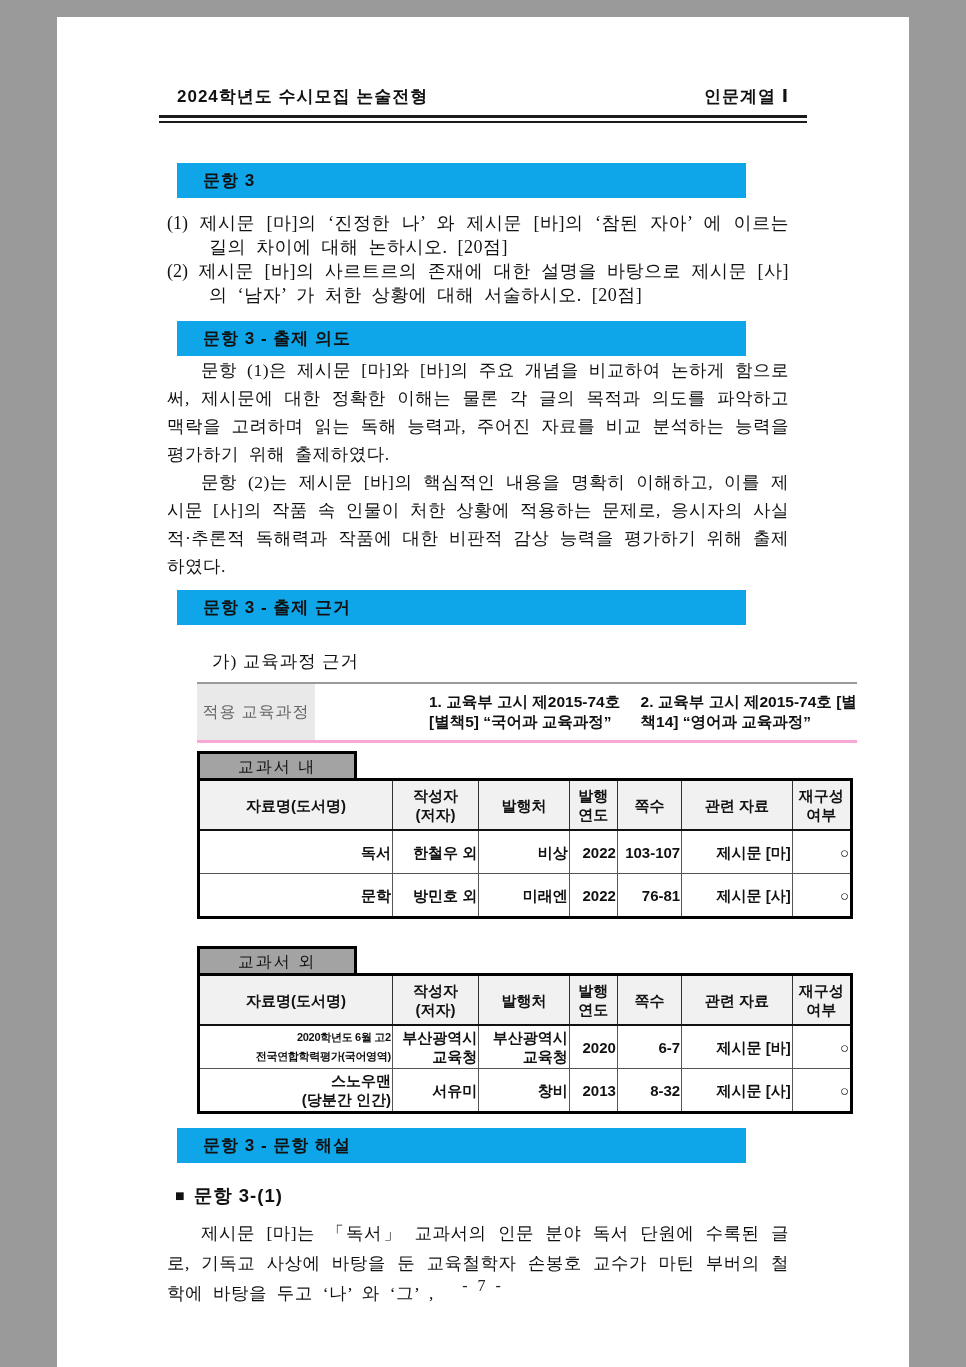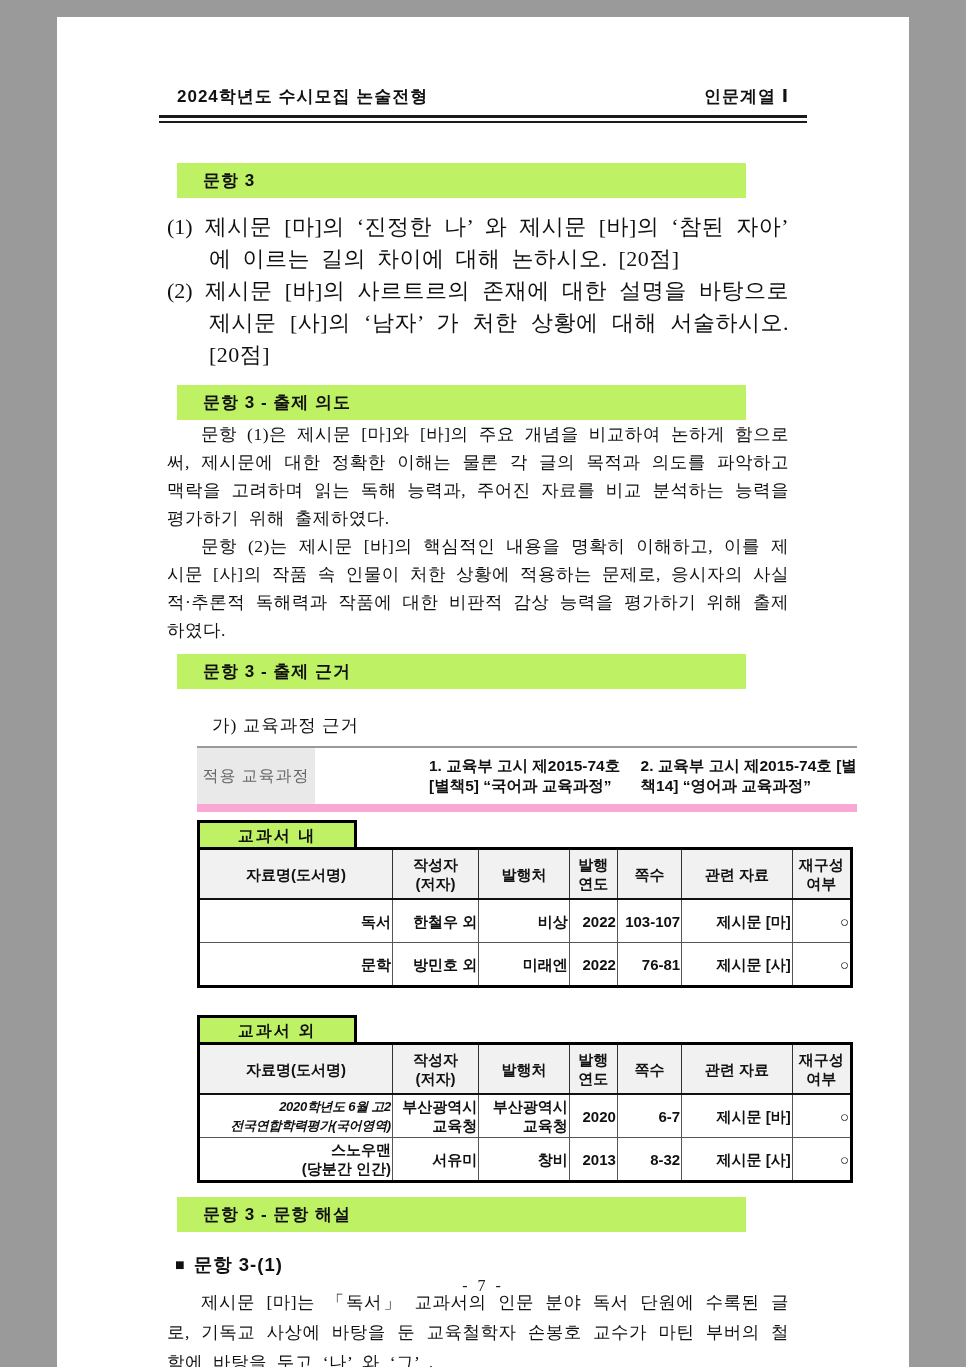--- a/index.html
+++ b/index.html
@@ -14,7 +14,7 @@
   .rule-double{margin:7px -18px 0 -8px;height:3px;border-top:3px solid #1b1b1b;border-bottom:2px solid #1b1b1b;}
 
   
-  .bar{margin:0 43px 0 10px;background:#bef264;font-family:"Liberation Sans","DejaVu Sans",sans-serif;
+  .bar{margin:0 43px 0 10px;background:#0ea5e9;font-family:"Liberation Sans","DejaVu Sans",sans-serif;
        font-weight:bold;font-size:17px;padding:6px 12px 6px 26px;letter-spacing:1px;}
   .bar.b1{margin-top:40px;}
   .bar.b2{margin-top:14px;}

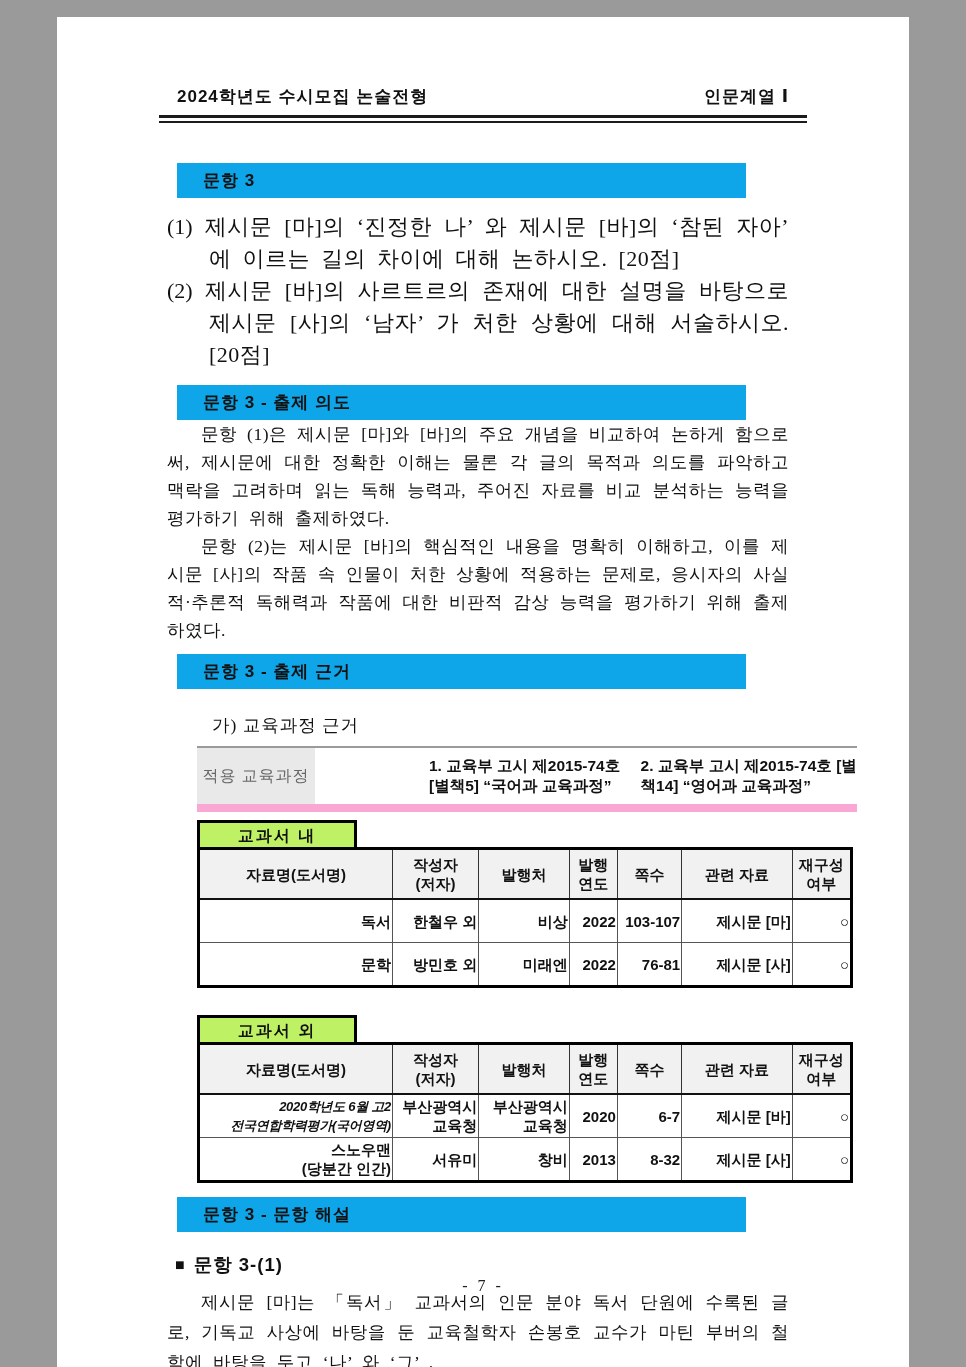--- a/index.html
+++ b/index.html
@@ -23,7 +23,7 @@
 
   
   .qlist{margin-top:13px;}
-  .q{font-size:22px;line-height:32px;text-align:justify;word-spacing:5px;letter-spacing:0.5px;
+  .q{font-size:18px;line-height:24px;text-align:justify;word-spacing:5px;letter-spacing:0.5px;
      padding-left:42px;text-indent:-42px;}
   .qnum{letter-spacing:0;}
 

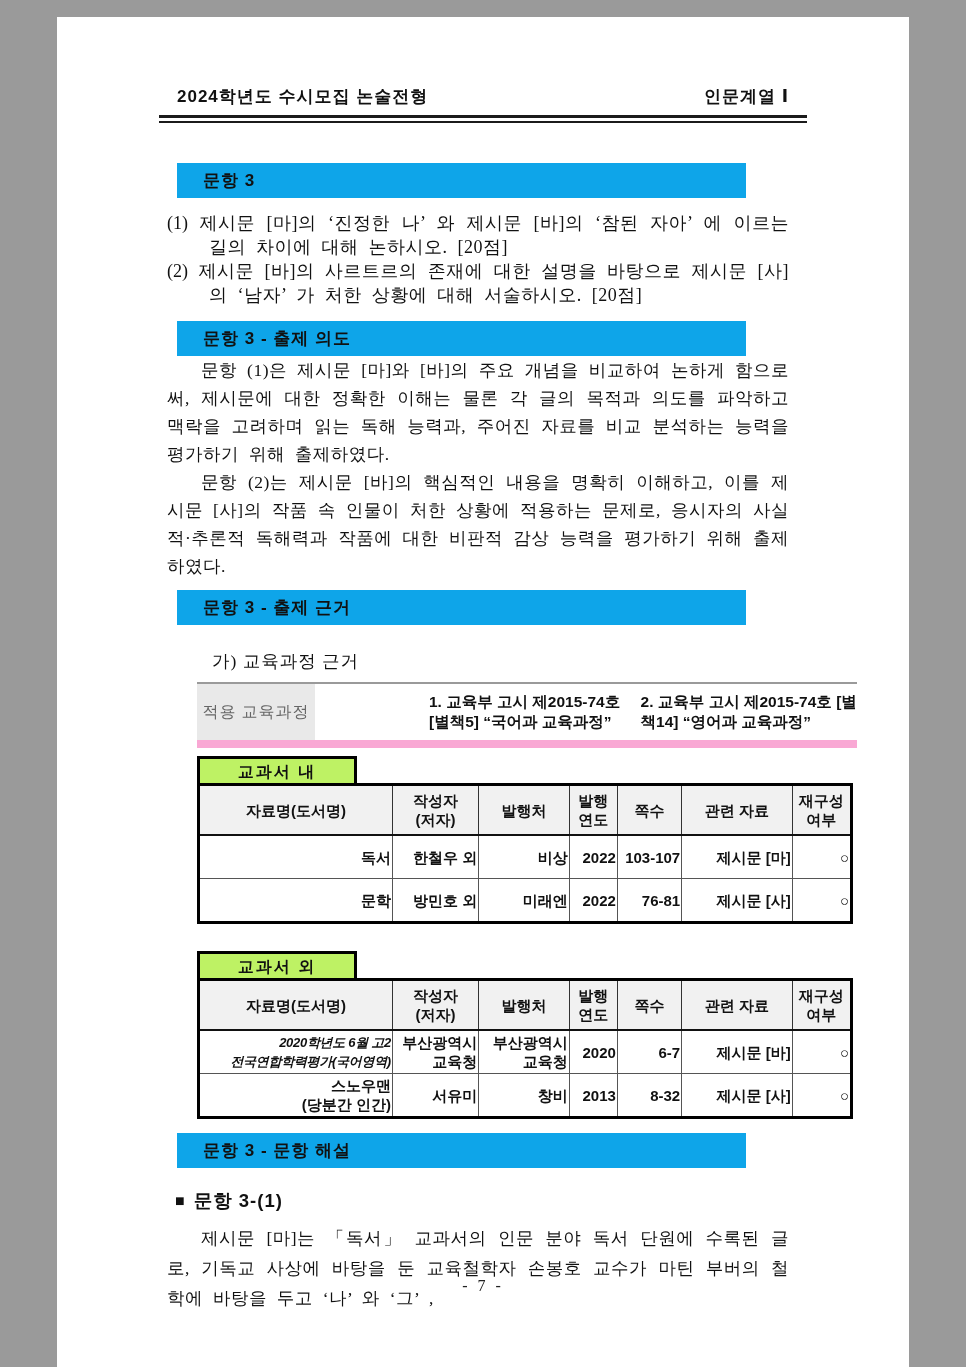--- a/index.html
+++ b/index.html
@@ -38,7 +38,7 @@
 
   
   .curr-box{margin-top:9px;margin-left:30px;width:660px;box-sizing:border-box;display:flex;
-            border-top:2px solid #9a9a9a;border-bottom:8px solid #f9a8d4;min-height:55px;}
+            border-top:2px solid #9a9a9a;border-bottom:3px solid #f9a8d4;min-height:55px;}
   .curr-label{width:118px;background:#e9e9e9;color:#666;font-size:16px;display:flex;align-items:center;
               justify-content:center;letter-spacing:1px;}
   .curr-content{flex:1;padding:8px 0 8px 114px;font-family:"Liberation Sans","DejaVu Sans",sans-serif;

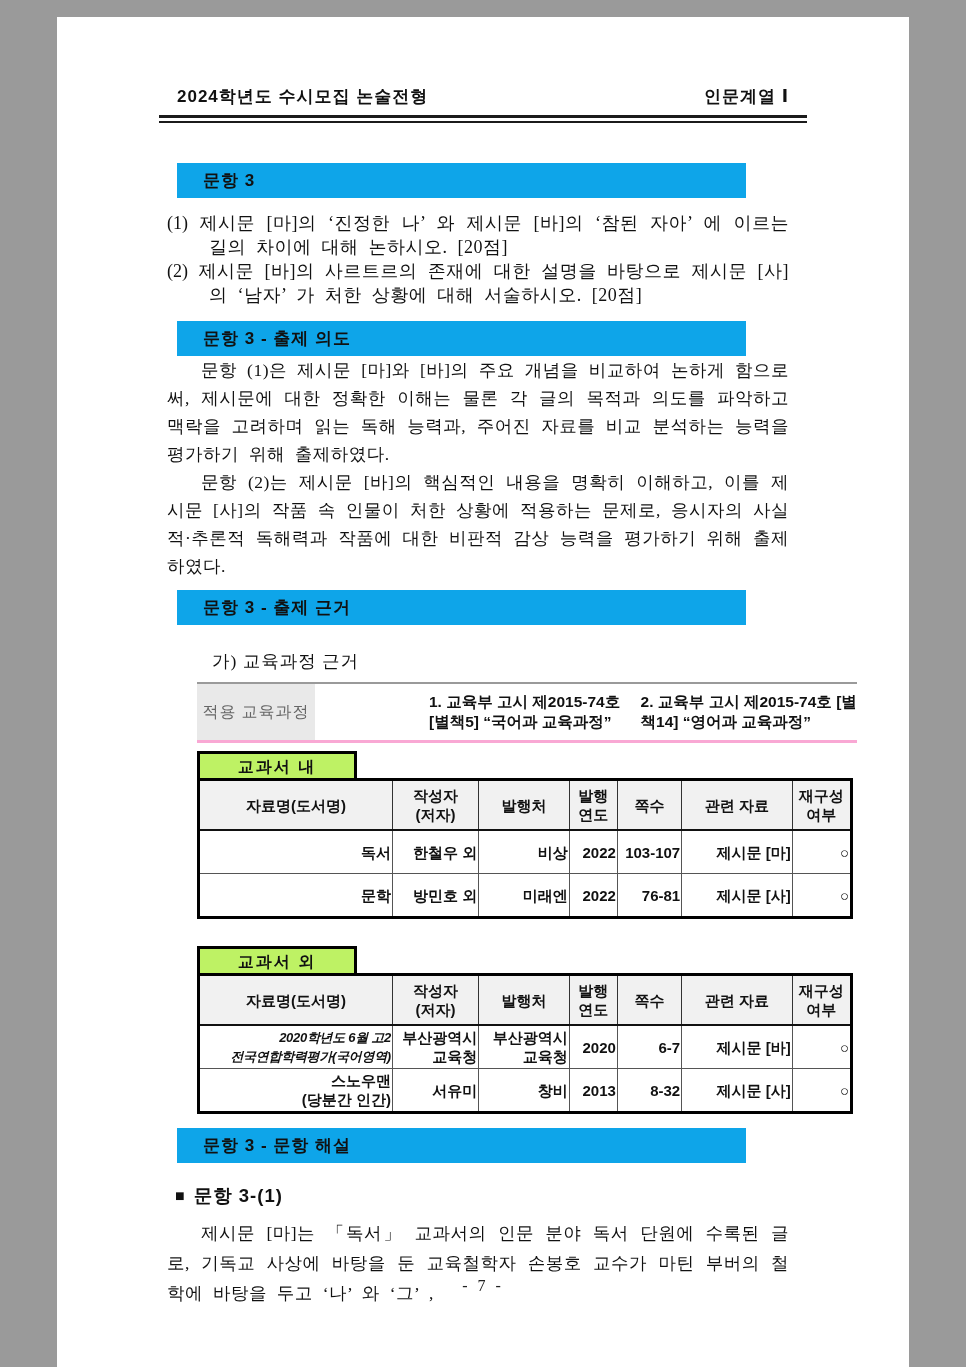--- a/index.html
+++ b/index.html
@@ -48,8 +48,8 @@
   .tbl-wrap{margin-left:30px;width:656px;}
   .tbl-wrap.t1{margin-top:8px;}
   .tbl-wrap.t2{margin-top:27px;}
-  .tab{width:160px;height:27px;border:3px solid #000;border-bottom:none;background:#bef264;box-sizing:border-box;
-       font-family:"Liberation Sans","DejaVu Sans",sans-serif;font-weight:bold;font-size:16px;
+  .tab{width:160px;height:27px;border:3px solid #000;border-bottom:none;background:#a3a3a3;box-sizing:border-box;
+       font-family:"Liberation Sans","DejaVu Sans",sans-serif;font-weight:normal;font-size:16px;
        text-align:center;line-height:25px;letter-spacing:2px;}
   table.src-table{width:656px;border-collapse:collapse;border:3px solid #000;table-layout:fixed;
        font-family:"Liberation Sans","DejaVu Sans",sans-serif;font-weight:bold;text-align:center;}

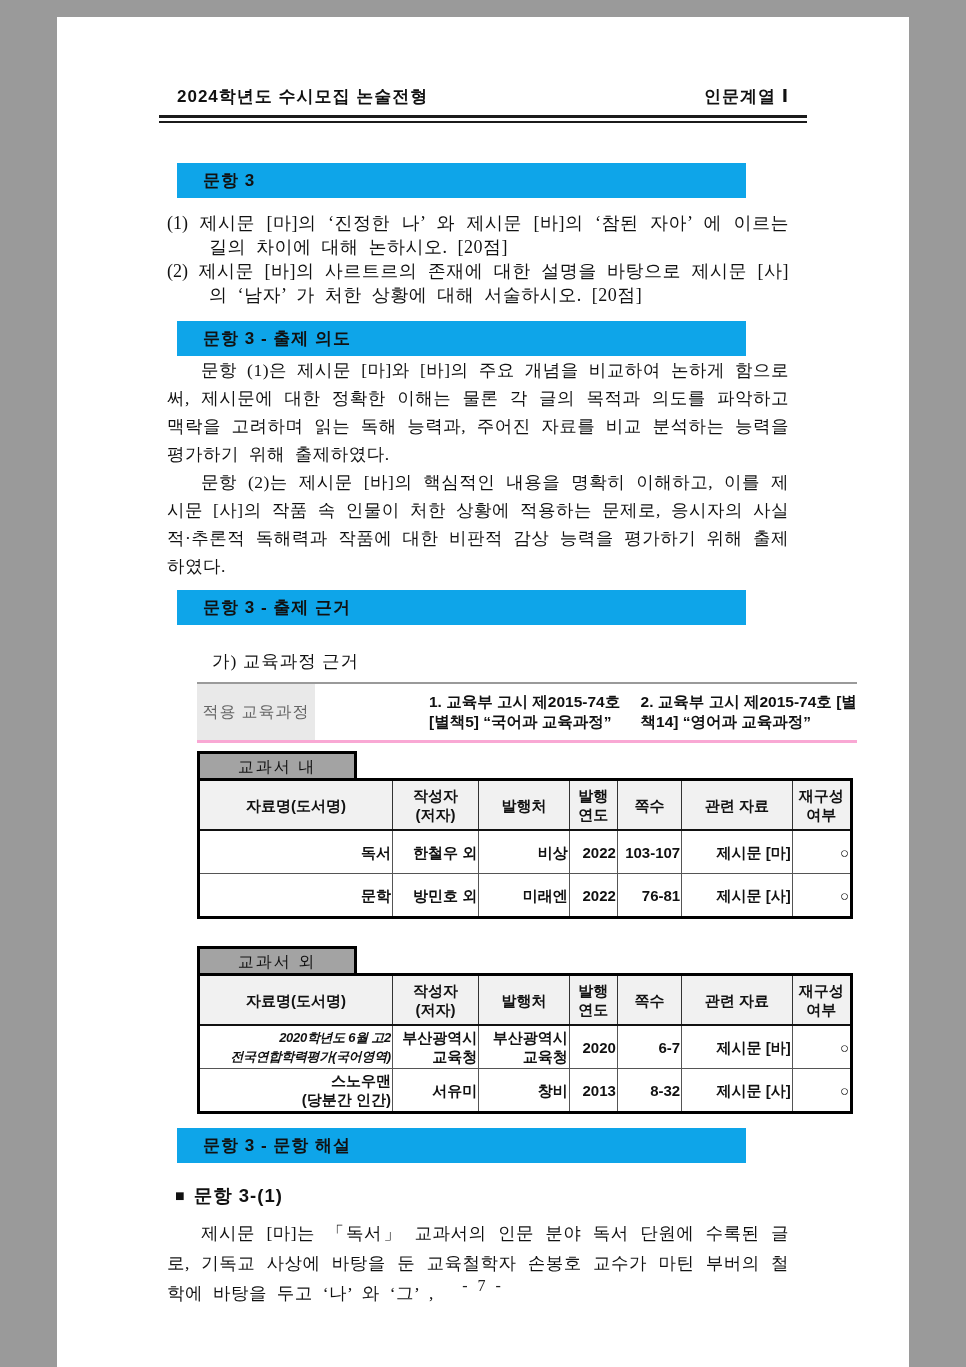--- a/index.html
+++ b/index.html
@@ -57,7 +57,7 @@
        font-size:15px;white-space:pre-line;line-height:19px;font-weight:bold;}
   .src-table td{height:40px;border:1px solid #555;border-top:1px solid #999;font-size:15px;
        white-space:pre-line;line-height:19px;text-align:right;}
-  .src-table td.long{font-size:13px;letter-spacing:-0.3px;font-style:italic;}
+  .src-table td.long{font-size:11px;letter-spacing:-0.3px;}
 
   
   .exp-heading{margin-top:20px;margin-left:8px;font-family:"Liberation Sans","DejaVu Sans",sans-serif;

